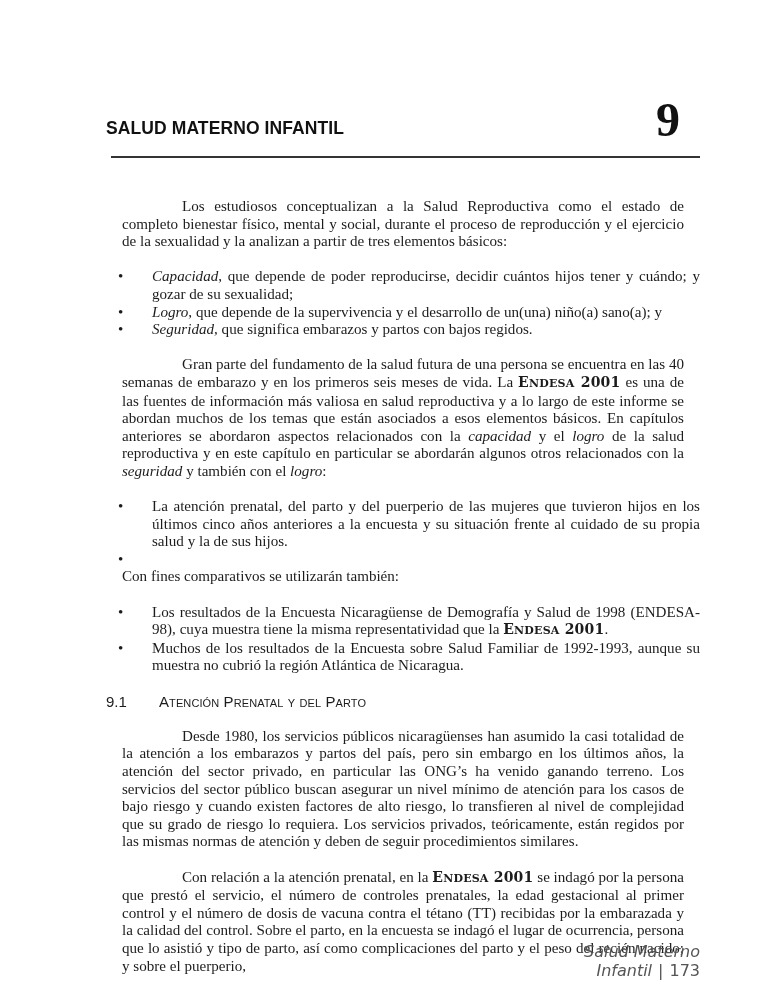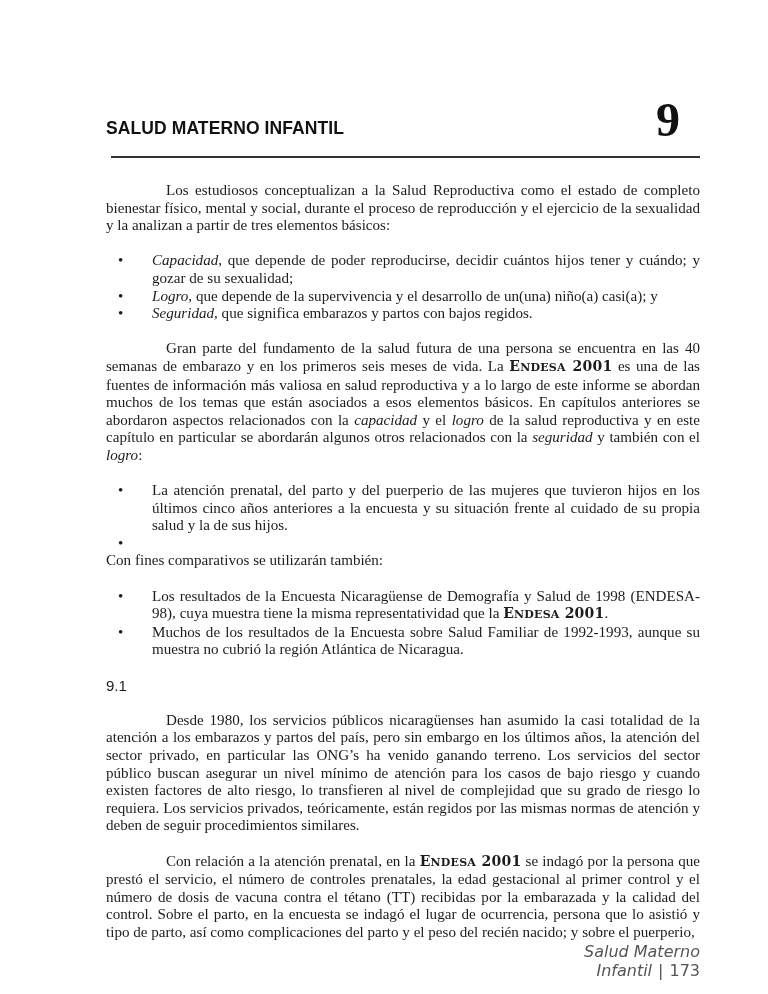--- a/index.html
+++ b/index.html
@@ -20,7 +20,7 @@
     position: absolute; left: 90px; top: 182px; width: 594px;
     font-family: "Liberation Serif", serif; font-size: 15.1px; line-height: 17.6px; color: #1c1c1c;
   }
-  p { margin: 0; text-align: justify; }
+  p { margin: 16px; text-align: justify; }
   p.indent { text-indent: 60px; }
   p + p, ul + p, p + ul, ul + h2, h2 + p { margin-top: 17.6px; }
   ul { margin: 0; padding: 0; list-style: none; }

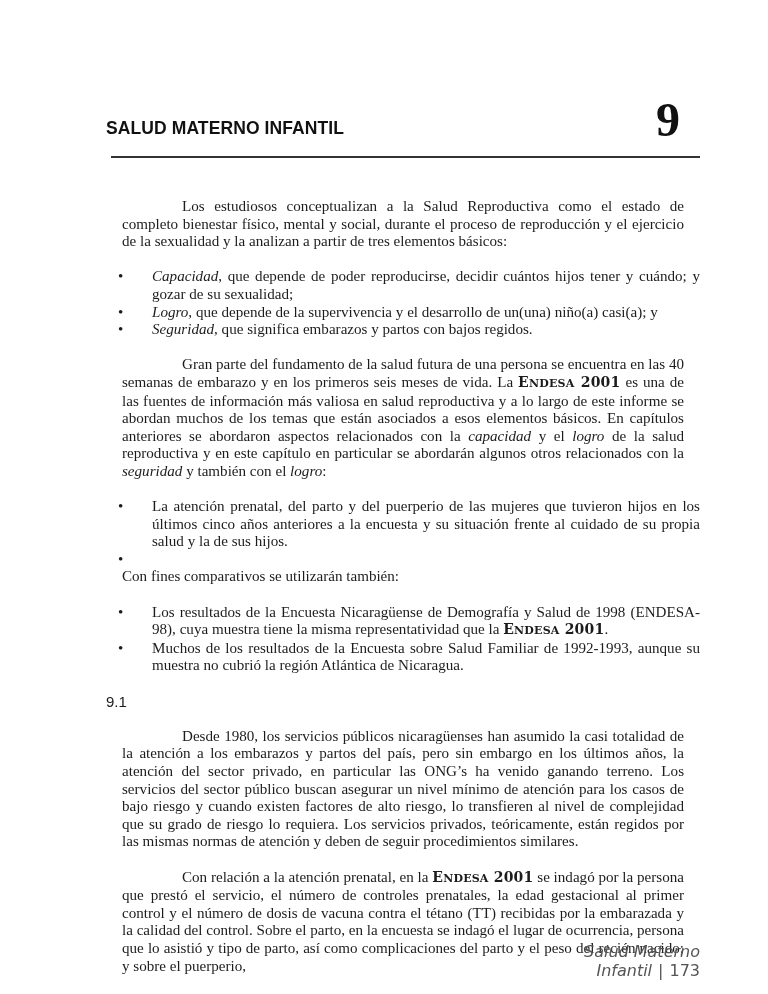--- a/index.html
+++ b/index.html
@@ -62,7 +62,7 @@
       </li>
       <li>
         <span class="bullet">•</span>
-        <em>Logro</em><span>, que depende de la supervivencia y el desarrollo de un(una) niño(a) casi(a); y</span>
+        <em>Logro</em><span>, que depende de la supervivencia y el desarrollo de un(una) niño(a) sano(a); y</span>
       </li>
       <li>
         <span class="bullet">•</span>

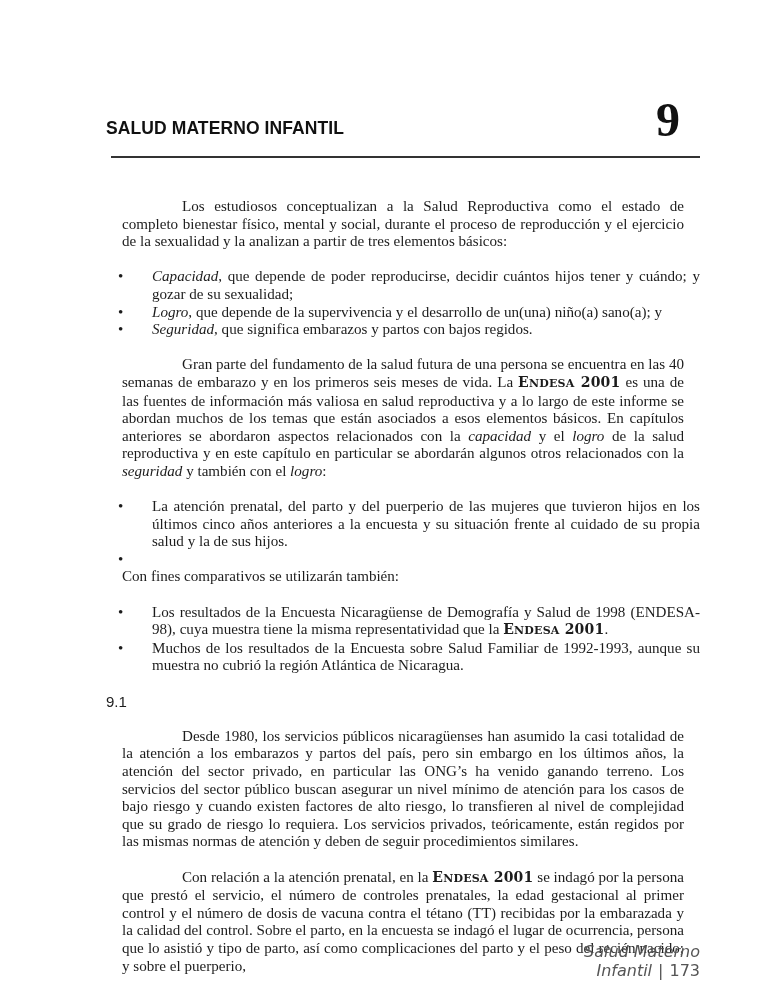--- a/index.html
+++ b/index.html
@@ -97,6 +97,7 @@
 
     <h2>
       <span class="sec-num">9.1</span>
+      <span class="sec-title">Atención Prenatal y del Parto</span>
     </h2>
 
     <p class="indent">Desde 1980, los servicios públicos nicaragüenses han asumido la casi totalidad de la atención a los embarazos y partos del país, pero sin embargo en los últimos años, la atención del sector privado, en particular las ONG’s ha venido ganando terreno. Los servicios del sector público buscan asegurar un nivel mínimo de atención para los casos de bajo riesgo y cuando existen factores de alto riesgo, lo transfieren al nivel de complejidad que su grado de riesgo lo requiera. Los servicios privados, teóricamente, están regidos por las mismas normas de atención y deben de seguir procedimientos similares.</p>

